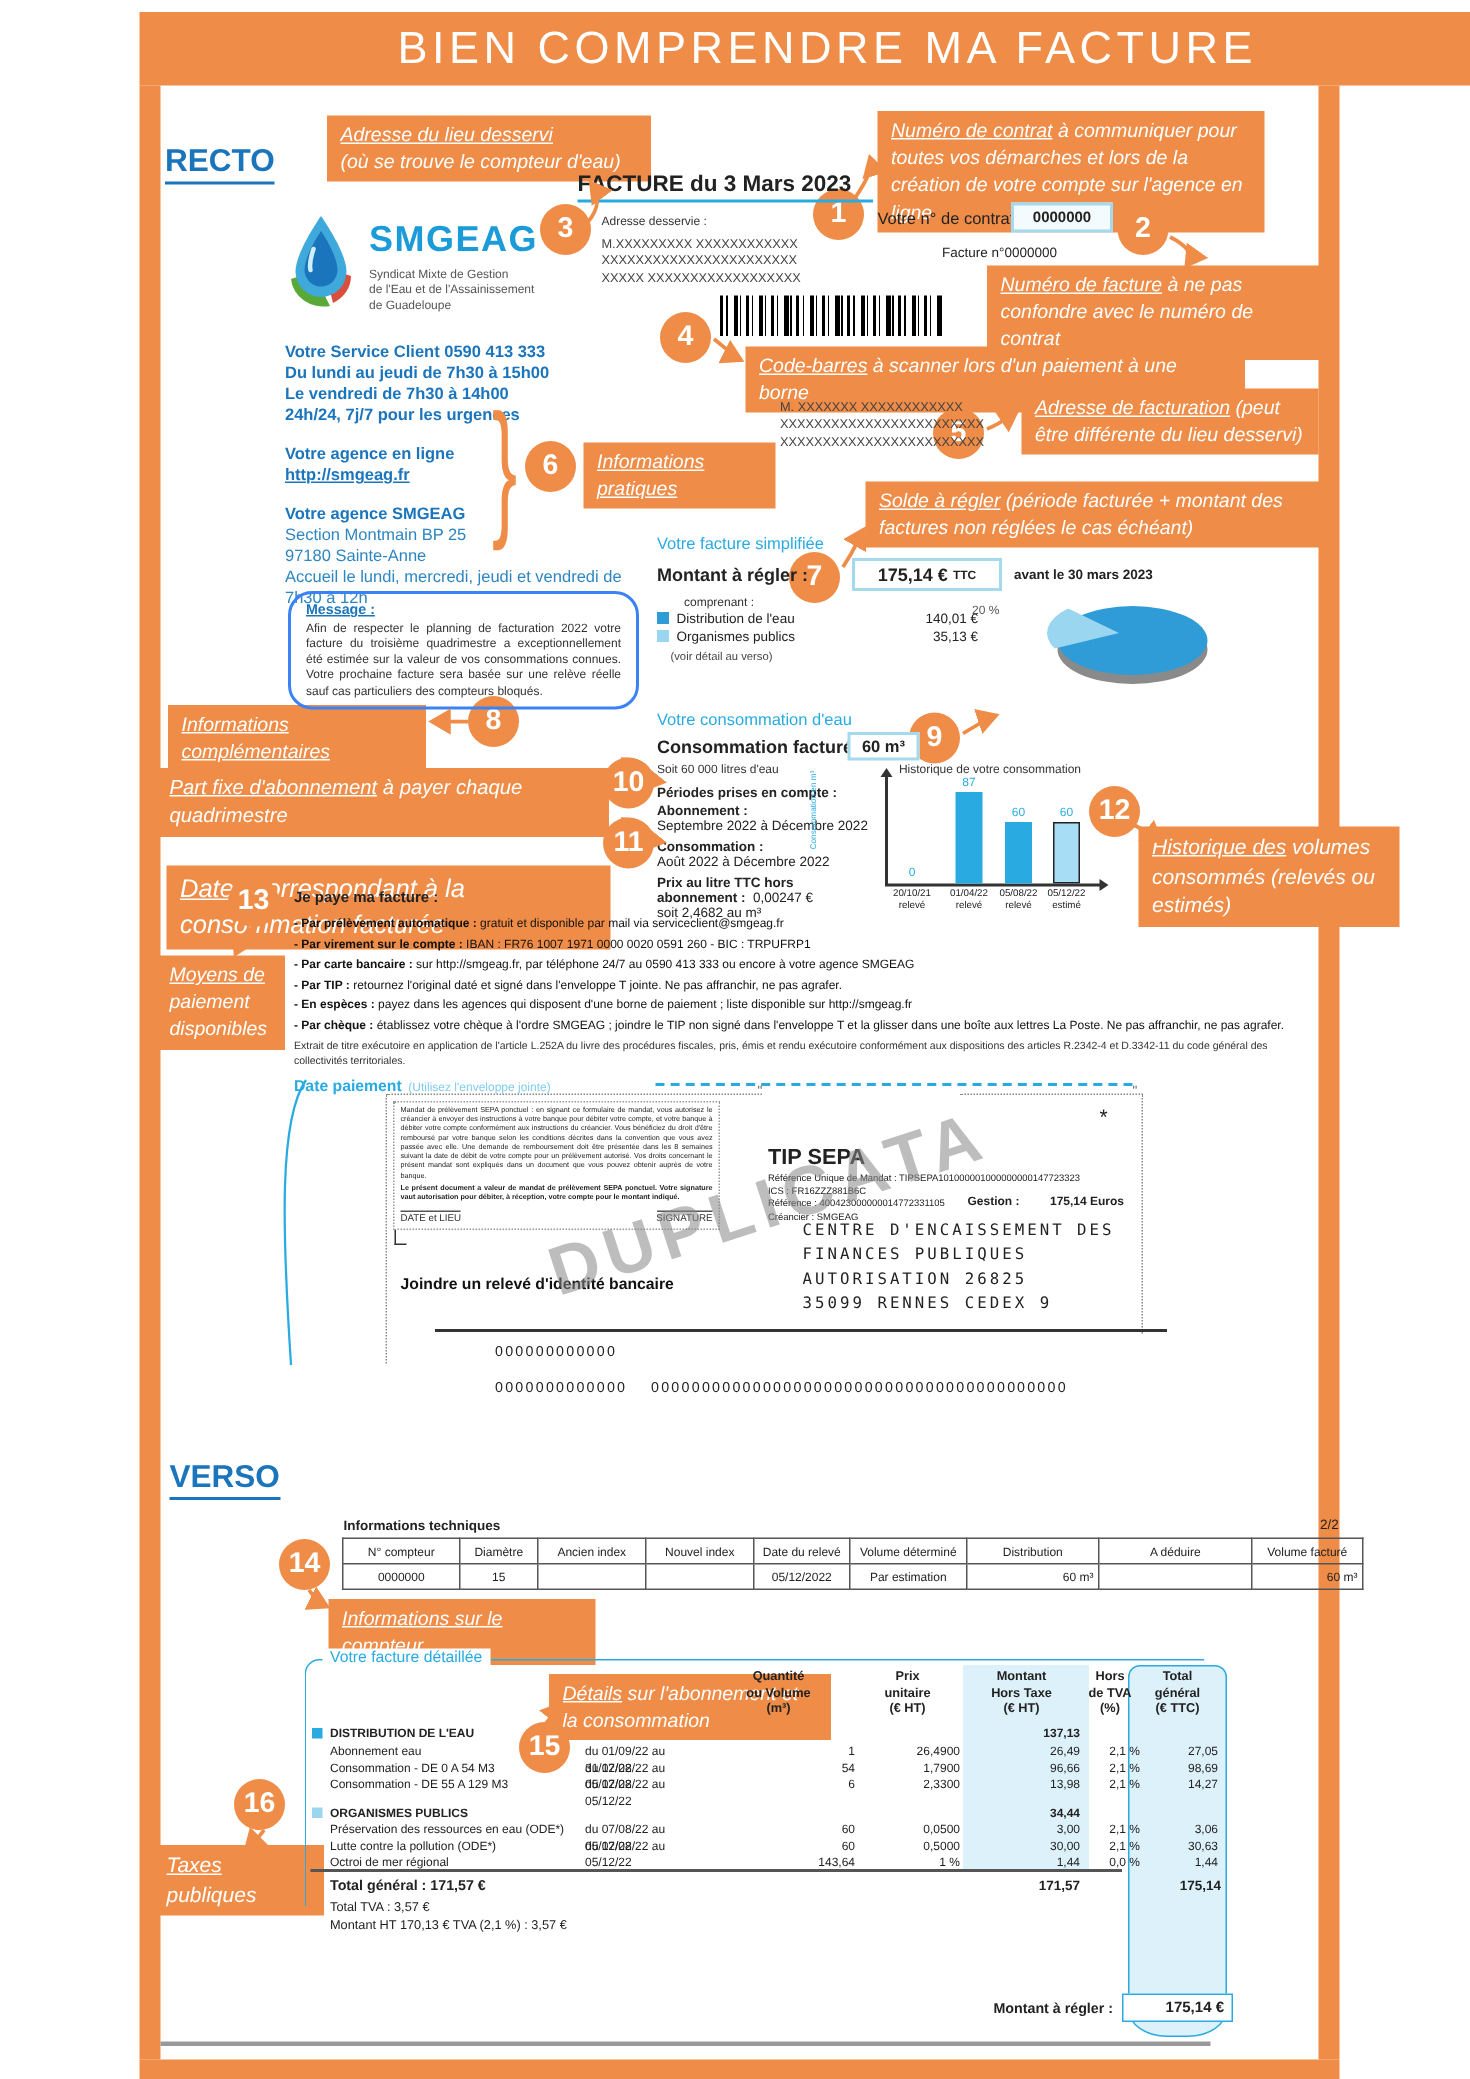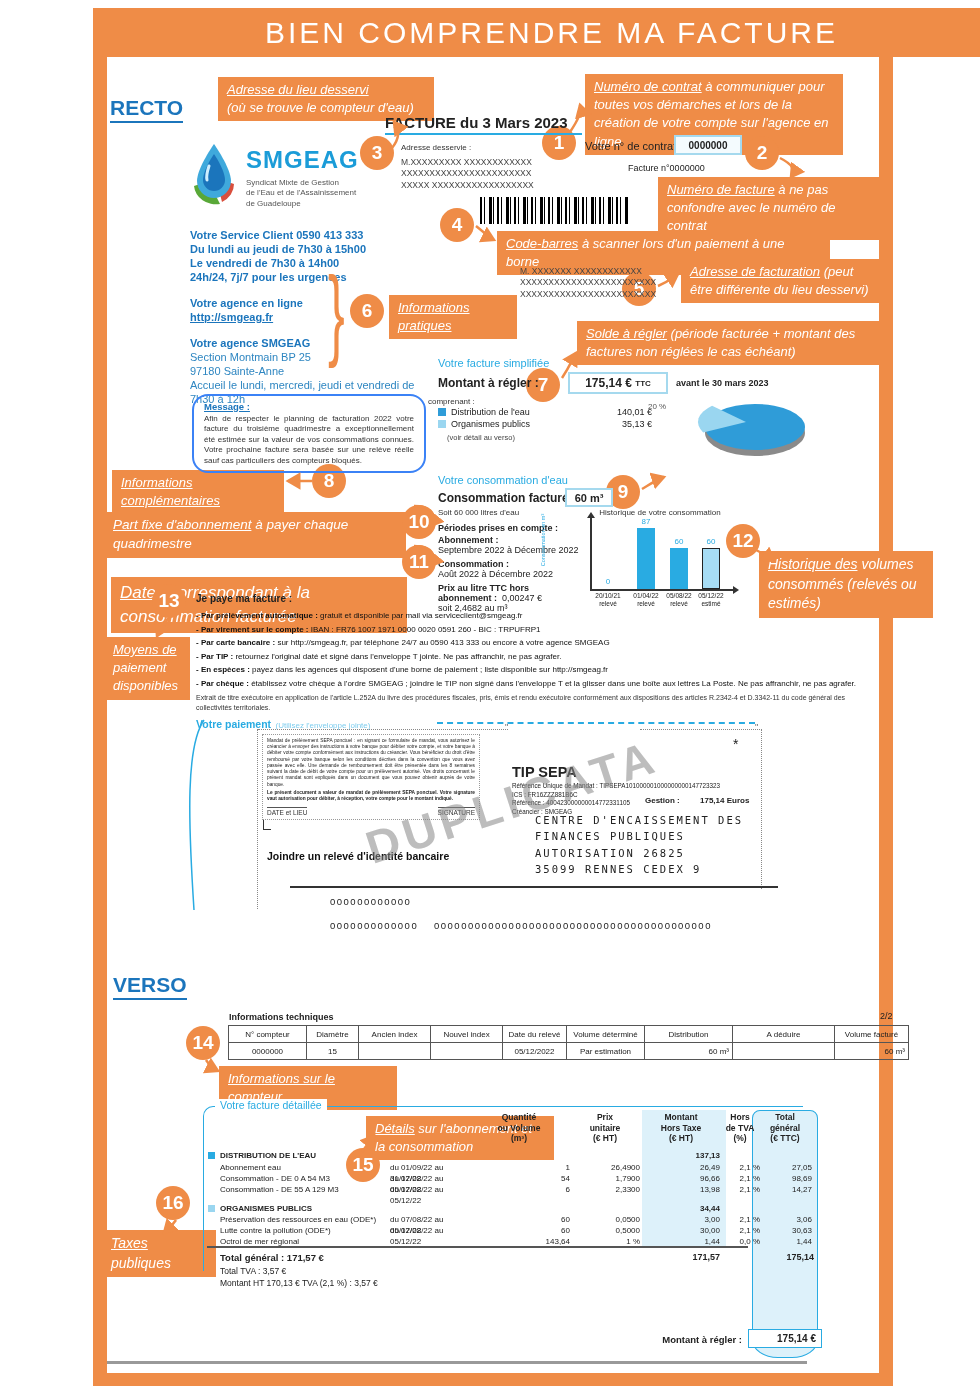--- a/index.html
+++ b/index.html
@@ -155,7 +155,7 @@
     <span>175,14 €</span>&nbsp;<span style="font-size:8px">TTC</span>
   </div>
   <div class="abs" style="left:676px;top:378px;font-size:9px;font-weight:bold">avant le 30 mars 2023</div>
-  <div class="abs small8" style="left:428px;top:397px">comprenant :</div>
+  <div class="abs small8" style="left:456px;top:397px">comprenant :</div>
   <div class="abs" style="left:438px;top:407px;font-size:9px"><span class="sq" style="background:#2f9cd8"></span><span>Distribution de l'eau</span></div>
   <div class="abs" style="left:600px;top:407px;width:52px;text-align:right;font-size:9px">140,01 €</div>
   <div class="abs" style="left:438px;top:419px;font-size:9px"><span class="sq" style="background:#9ad6f0"></span><span>Organismes publics</span></div>

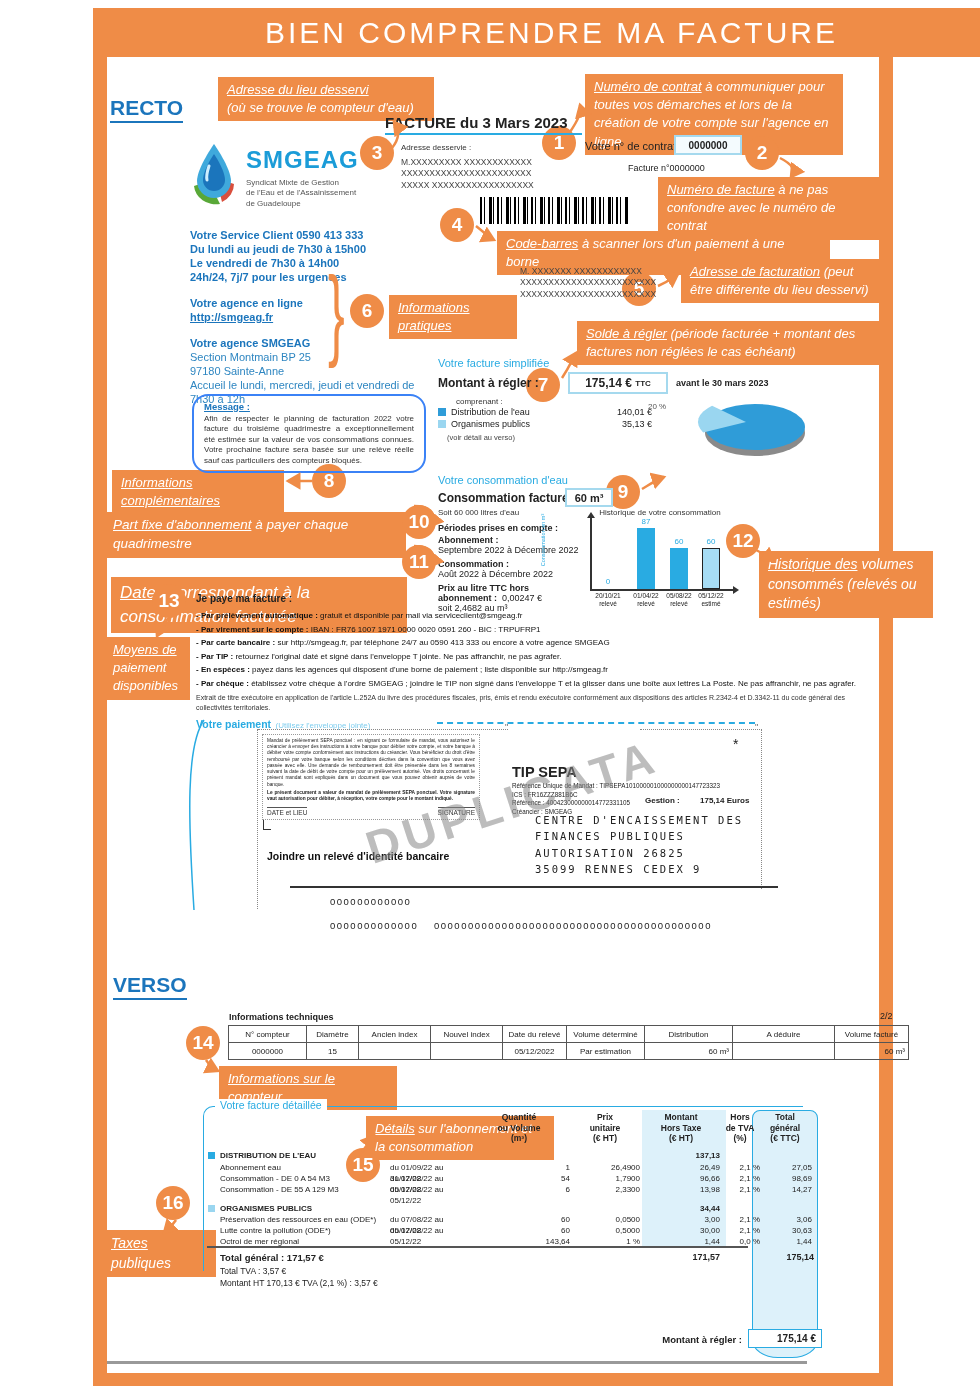--- a/index.html
+++ b/index.html
@@ -213,7 +213,7 @@
   </div>
 
   <div class="abs" style="left:196px;top:714px">
-    <span style="color:#29abe2;font-size:10.5px;font-weight:bold">Votre paiement</span>
+    <span style="color:#29abe2;font-size:10.5px;font-weight:bold">Date paiement</span>
     <span style="color:#7fcdee;font-size:8px">(Utilisez l'enveloppe jointe)</span>
   </div>
   <div class="abs" style="left:437px;top:722px;width:318px;border-top:2px dashed #29abe2"></div>

